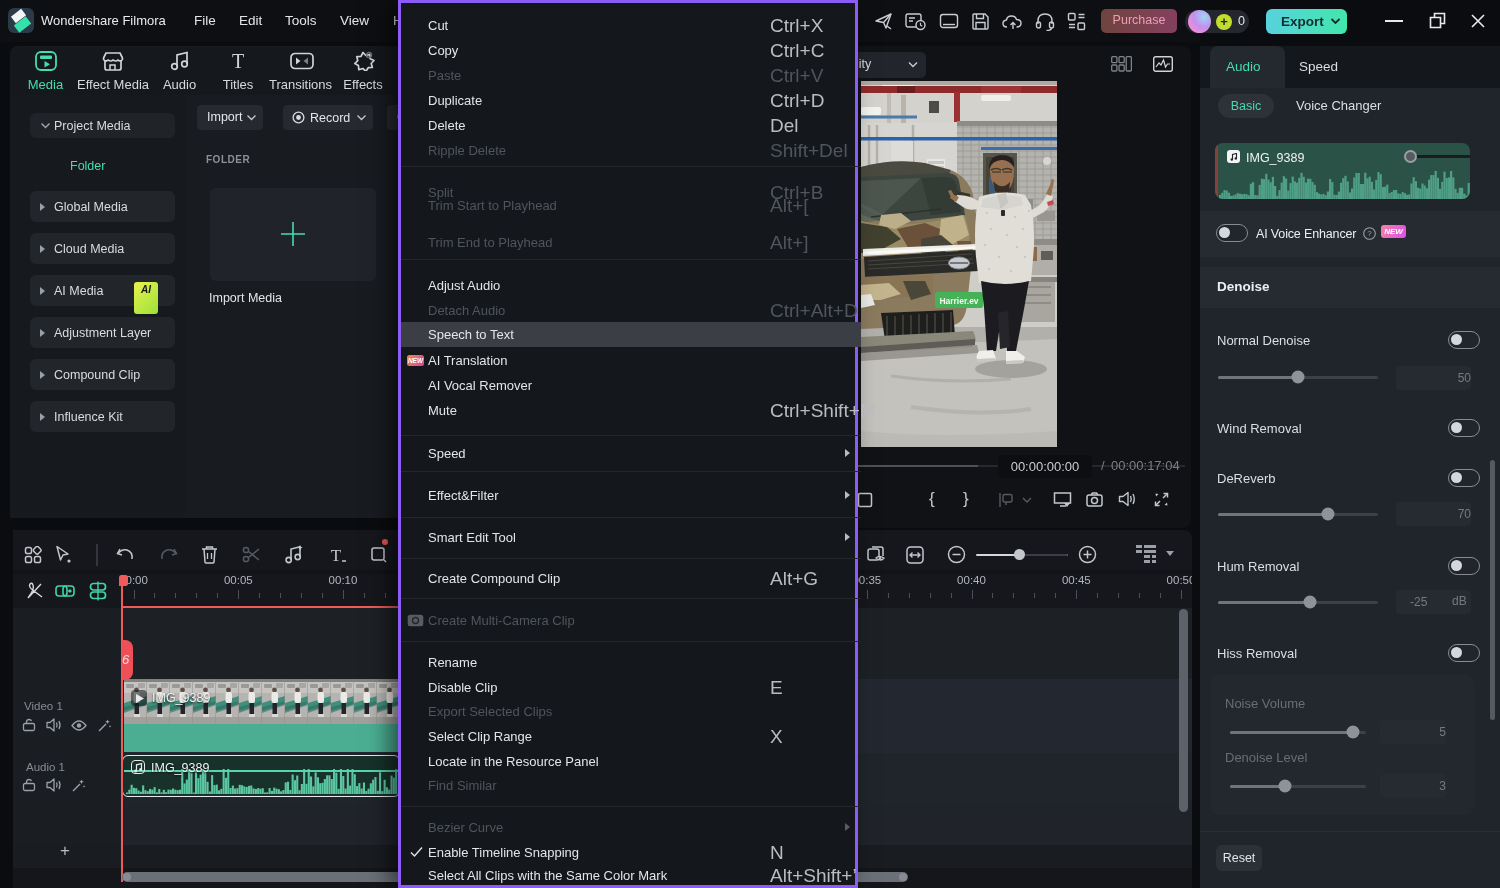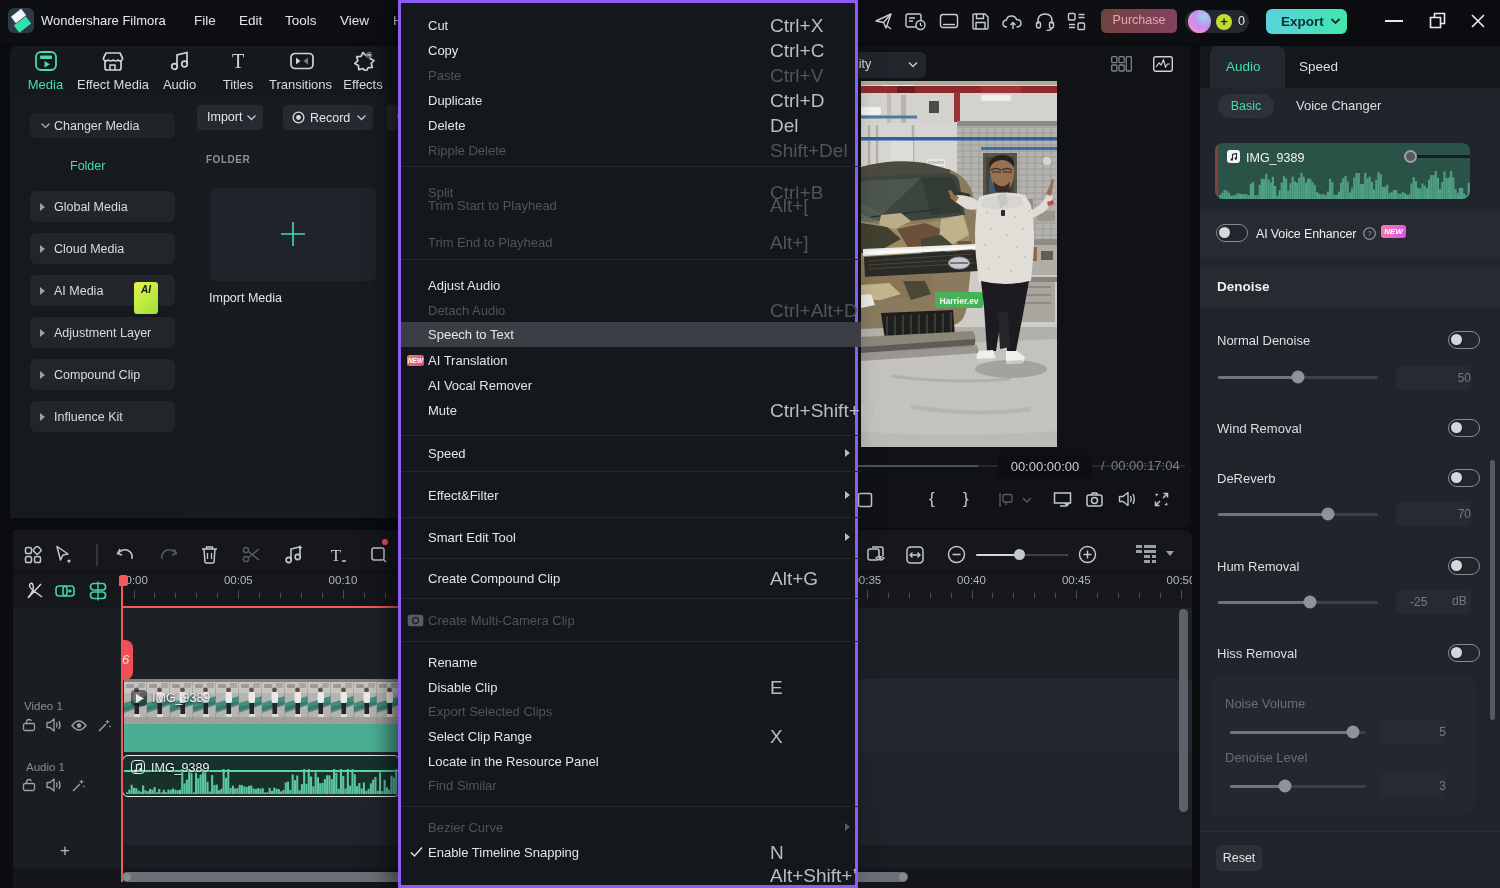--- a/index.html
+++ b/index.html
@@ -144,7 +144,7 @@
 
   <div class="abs" style="left:0;top:49px;width:175px;height:423px;background:#16191e"></div>
   <div class="sbbtn" style="top:67px;height:25px;background:#202429">
-        <span>Changer Media</span>
+        <span>Project Media</span>
       </div>
   <svg class="abs" style="left:31px;top:76px" width="9" height="7" viewBox="0 0 9 7">
         <path d="M0.5 1.5l4 4 4-4" fill="none" stroke="#9aa0a7" stroke-width="1.5"></path>

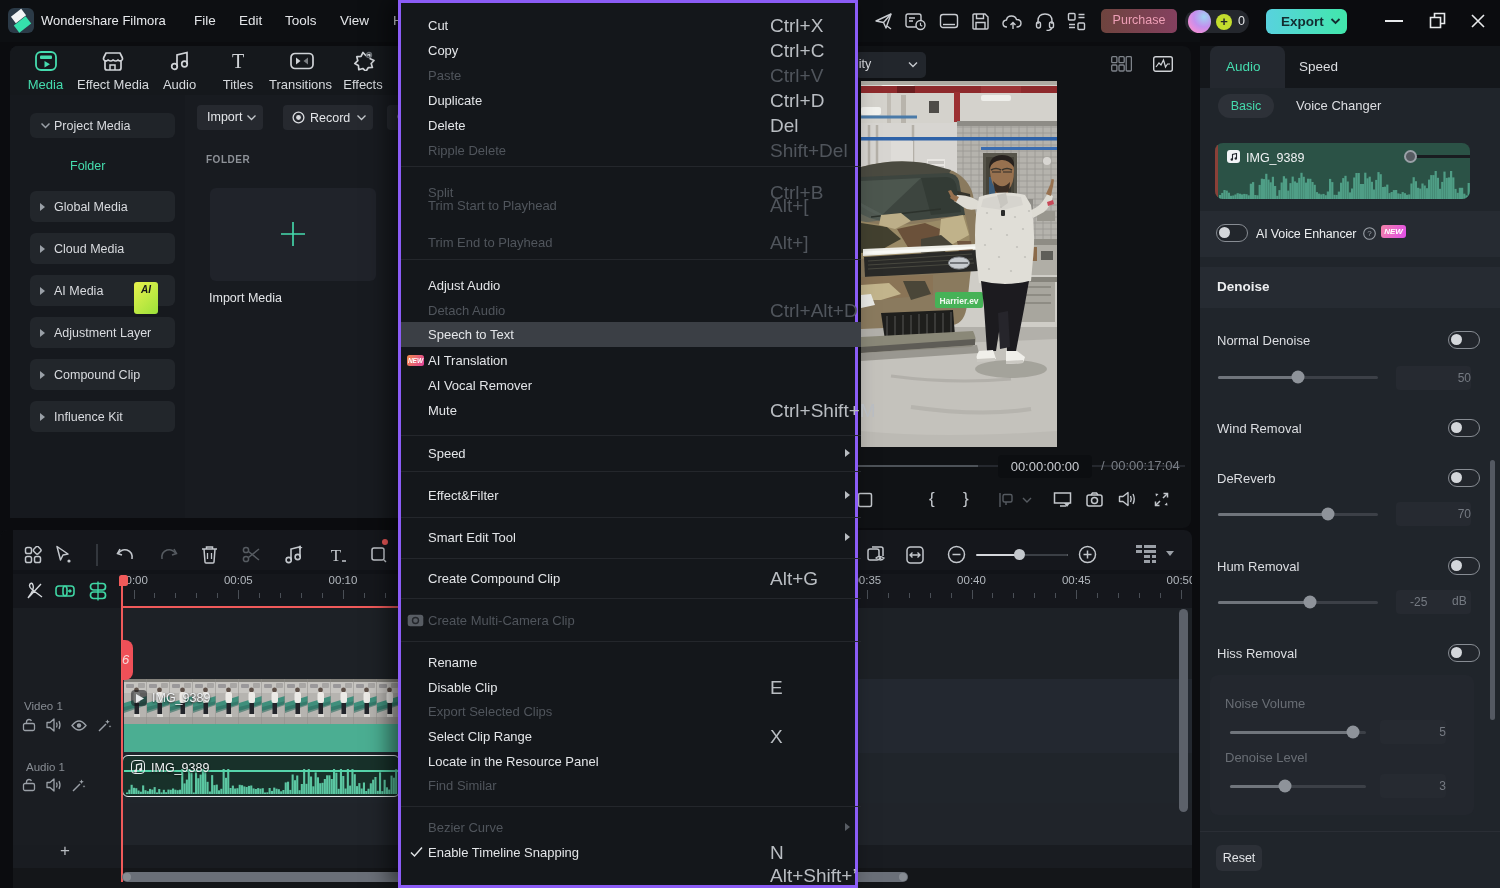--- a/index.html
+++ b/index.html
@@ -1118,6 +1118,7 @@
           <span class="s">N</span>
         </div>
         <div class="mi" style="top:859.5px">
+          <span class="t">Select All Clips with the Same Color Mark</span>
           <span class="s">Alt+Shift+’</span>
         </div>
       </div>

